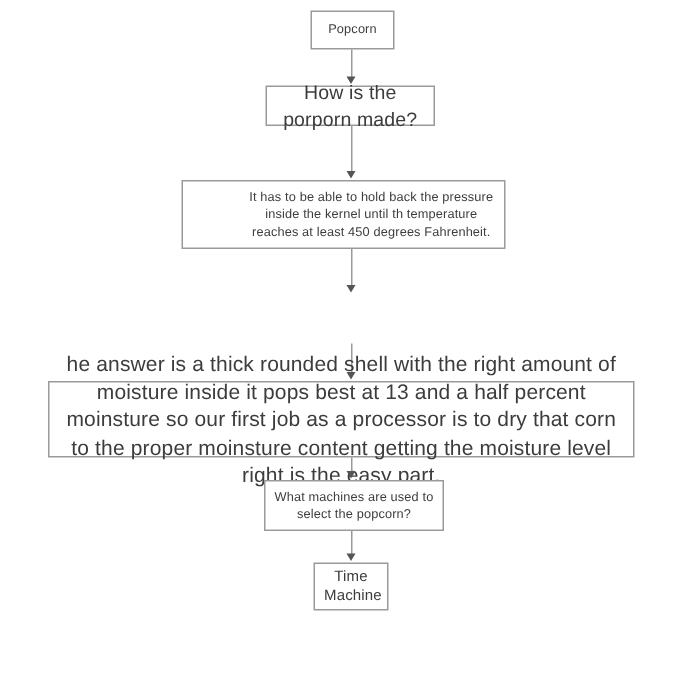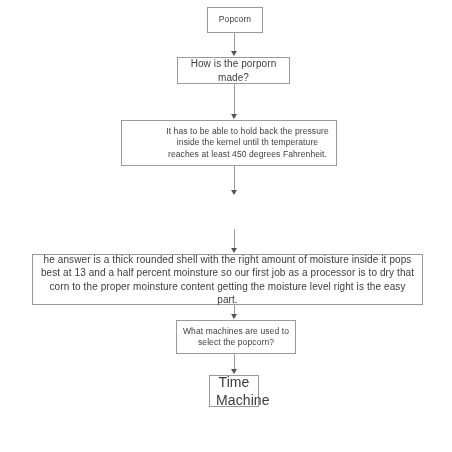--- a/index.html
+++ b/index.html
@@ -40,7 +40,7 @@
 
   
   .n-popcorn      { left: 207px; top: 7px;   width: 56px;  height: 26px; font-size: 8.5px; }
-  .n-question1    { left: 177px; top: 57px;  width: 113px; height: 27px; font-size: 10px; }
+  .n-question1    { left: 177px; top: 57px;  width: 113px; height: 27px; font-size: 13px; }
   .n-pressure     { left: 121px; top: 120px; width: 216px; height: 46px; font-size: 8.5px; padding-left: 43px; }
   .n-question2    { left: 161px; top: 196px; width: 131px; height: 33px; font-size: 8.5px; }
   .n-answer       { left: 32px;  top: 254px; width: 391px; height: 51px; font-size: 10px; }

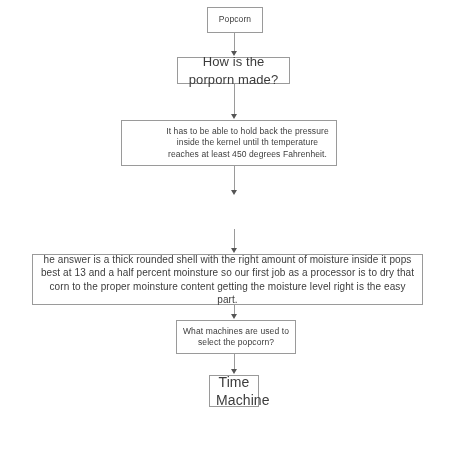--- a/index.html
+++ b/index.html
@@ -43,7 +43,7 @@
   .n-question1    { left: 177px; top: 57px;  width: 113px; height: 27px; font-size: 13px; }
   .n-pressure     { left: 121px; top: 120px; width: 216px; height: 46px; font-size: 8.5px; padding-left: 43px; }
   .n-question2    { left: 161px; top: 196px; width: 131px; height: 33px; font-size: 8.5px; }
-  .n-answer       { left: 32px;  top: 254px; width: 391px; height: 51px; font-size: 10px; }
+  .n-answer       { left: 32px;  top: 254px; width: 391px; height: 51px; font-size: 14px; }
   .n-question3    { left: 176px; top: 320px; width: 120px; height: 34px; font-size: 8.5px; }
   .n-timemachine  { left: 209px; top: 375px; width: 50px;  height: 32px; font-size: 14px; }
 

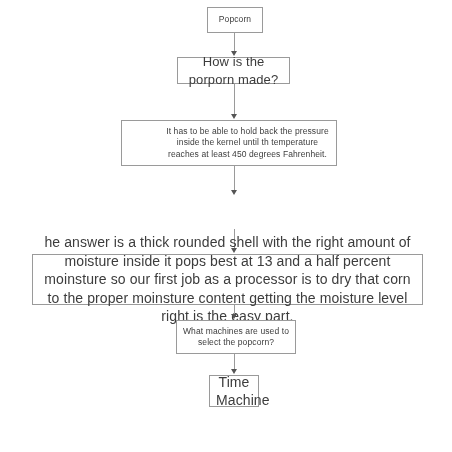--- a/index.html
+++ b/index.html
@@ -45,7 +45,7 @@
   .n-question2    { left: 161px; top: 196px; width: 131px; height: 33px; font-size: 8.5px; }
   .n-answer       { left: 32px;  top: 254px; width: 391px; height: 51px; font-size: 14px; }
   .n-question3    { left: 176px; top: 320px; width: 120px; height: 34px; font-size: 8.5px; }
-  .n-timemachine  { left: 209px; top: 375px; width: 50px;  height: 32px; font-size: 14px; }
+  .n-timemachine  { left: 209px; top: 375px; width: 50px;  height: 32px; font-size: 10px; }
 
   .edge {
     position: absolute;

